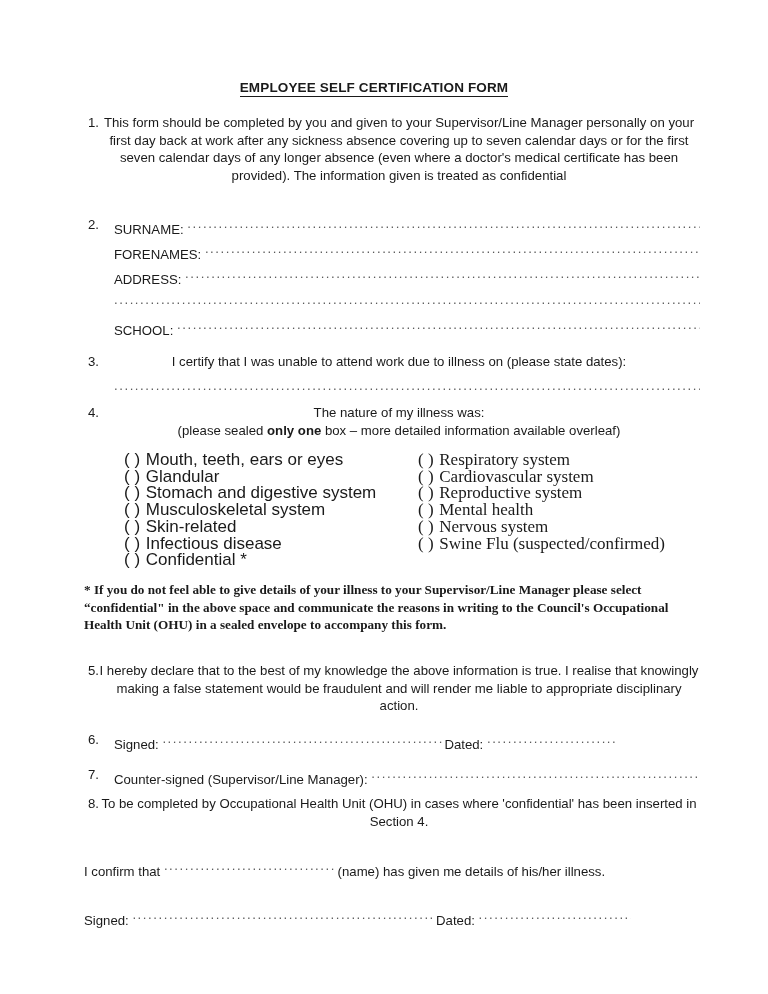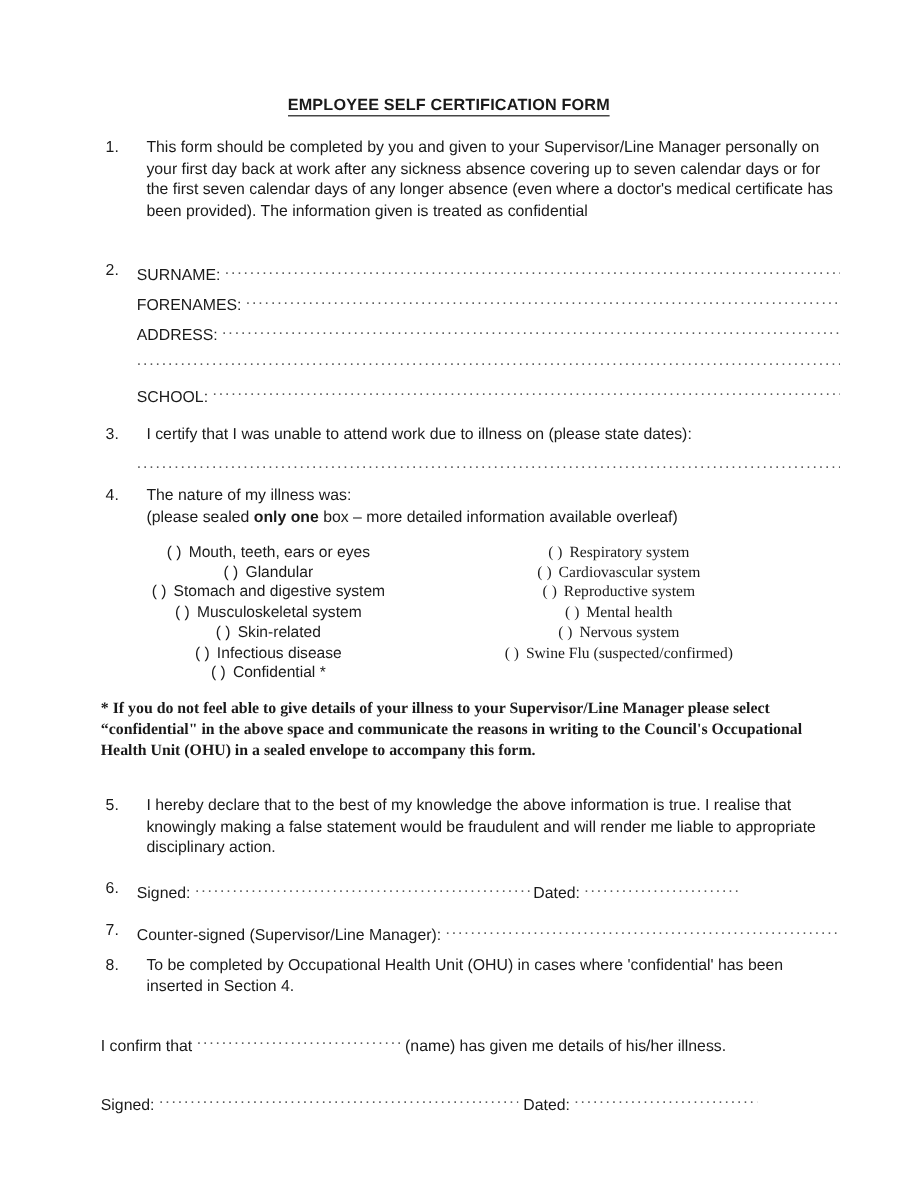--- a/index.html
+++ b/index.html
@@ -55,9 +55,10 @@
     text-align: left;
   }
   .num-item .body {
-    margin-left: 34px;
-    font-size: 13.2px;
-    line-height: 17.6px;
+    margin-left: 10px;
+    font-size: 13.2px;
+    line-height: 17.6px;
+    text-align: center;
   }
   .num-item .body p { margin: 0; }
 

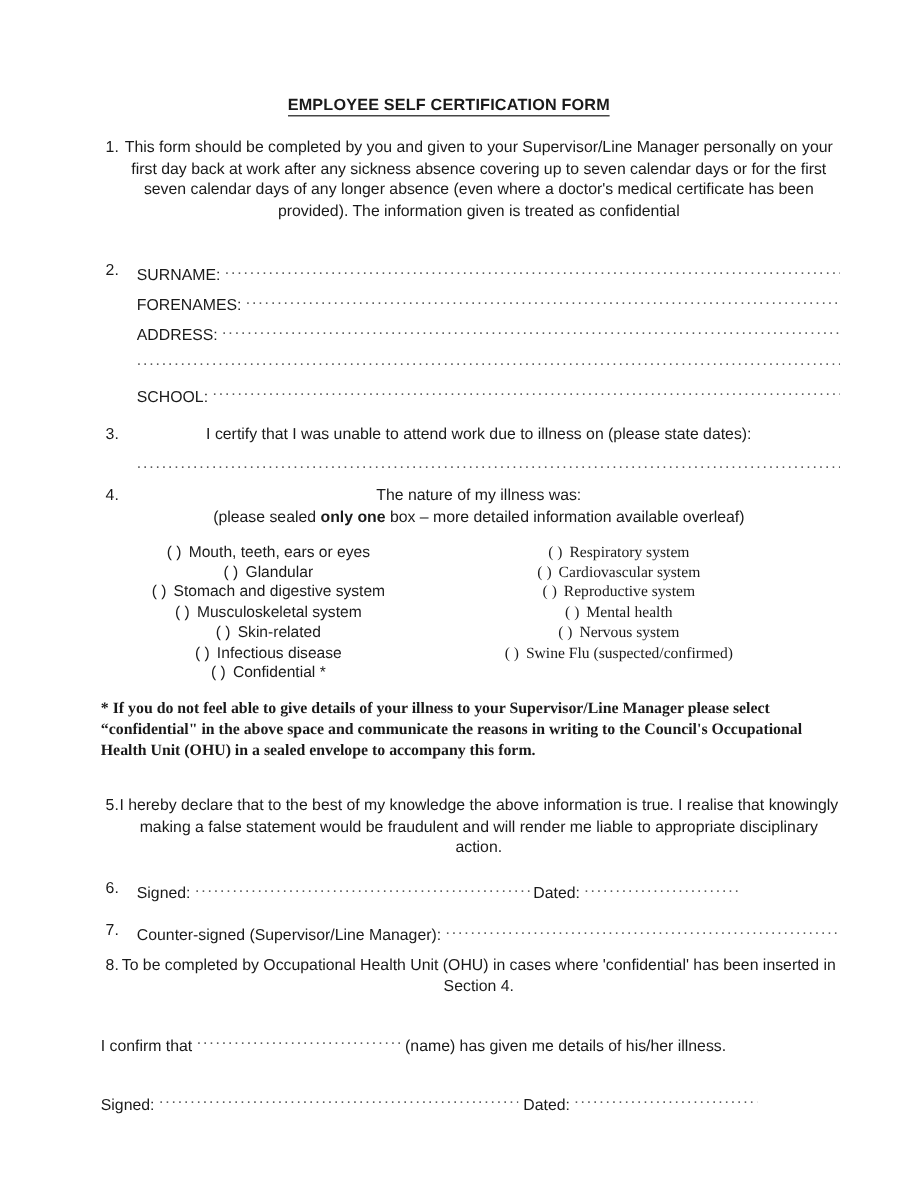--- a/index.html
+++ b/index.html
@@ -89,9 +89,8 @@
   
   .cb-col {
     position: absolute;
-    font-size: 13px;
+    font-size: 17px;
     line-height: 16.7px;
-    text-align: center;
   }
   .cb-col .cb-row {
     white-space: nowrap;

